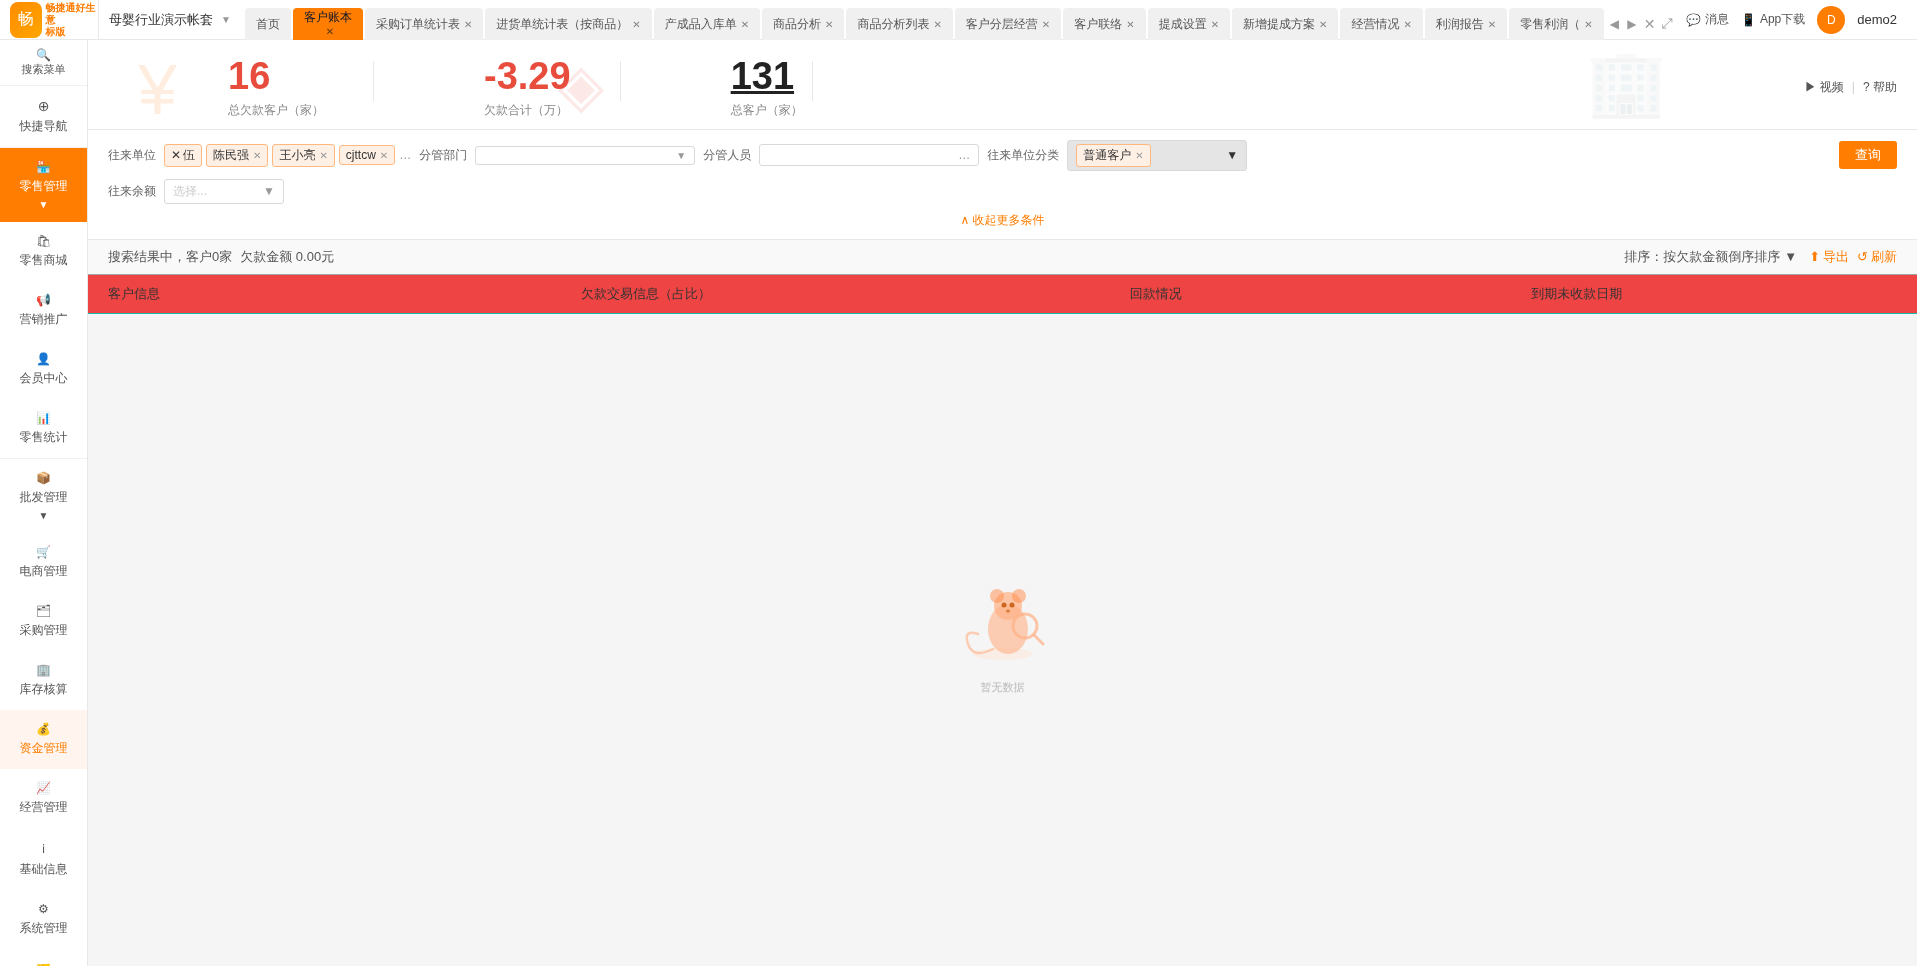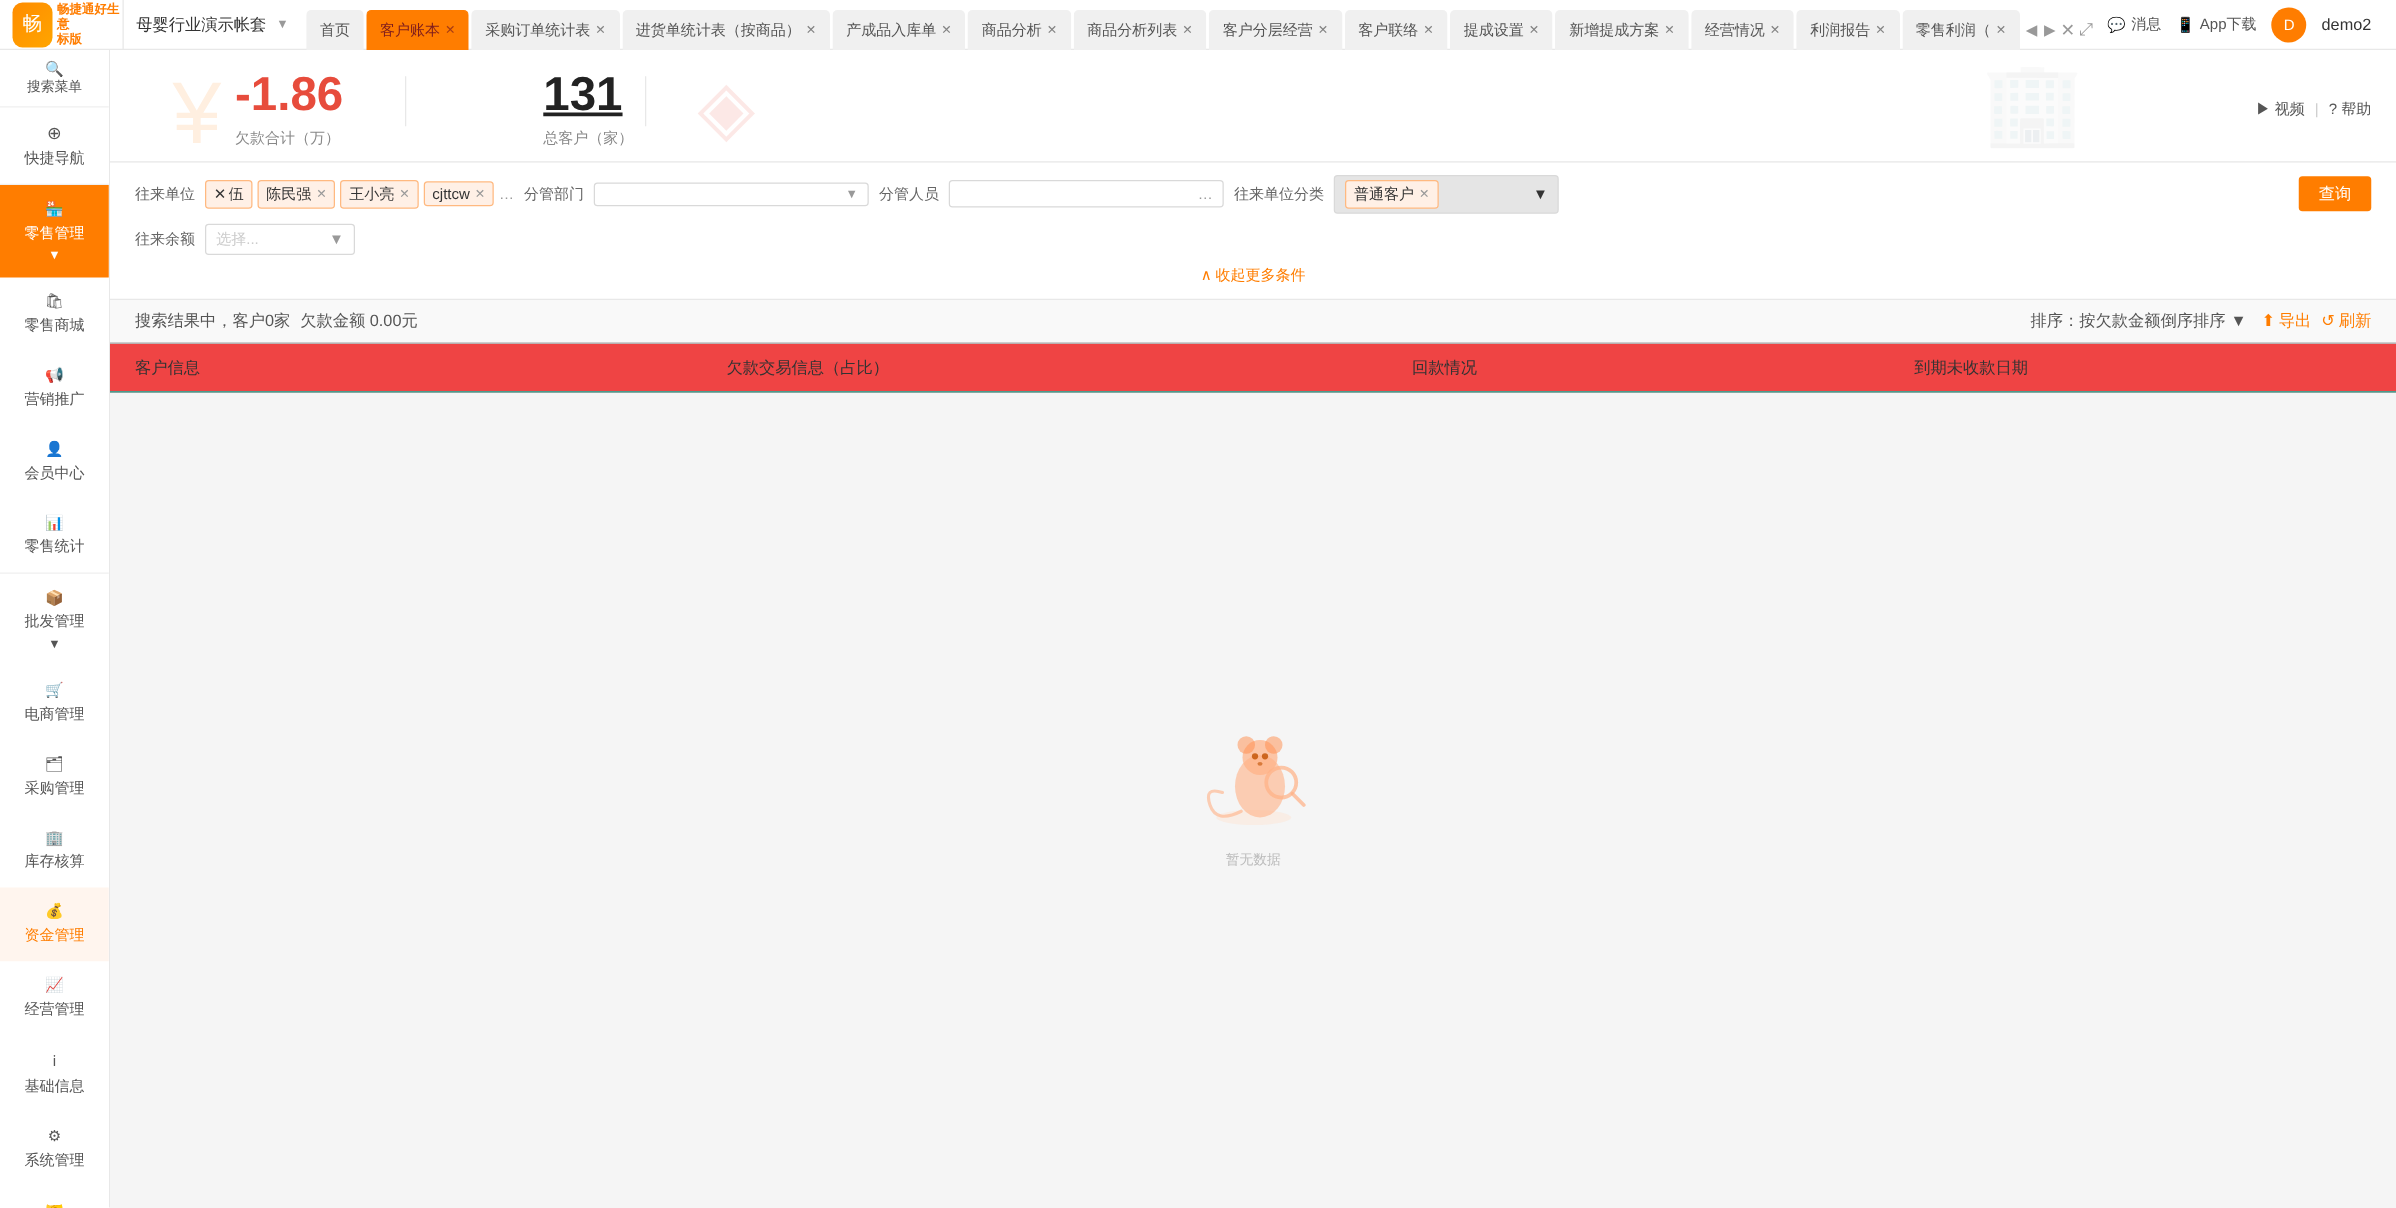--- a/index.html
+++ b/index.html
@@ -20,7 +20,7 @@
     .account-selector .arrow { margin-left: 8px; color: #999; font-size: 10px; }
     .top-nav-tabs { display: flex; flex: 1; overflow: hidden; height: 40px; align-items: flex-end; padding-left: 4px; }
     .nav-tab { display: flex; align-items: center; padding: 0 10px; height: 32px; border-radius: 4px 4px 0 0; font-size: 12px; cursor: pointer; white-space: nowrap; color: #666; border: 1px solid transparent; border-bottom: none; margin-right: 2px; }
-    .nav-tab.active { background: #ff7d00; color: #7f1d1d; border-color: #ff7d00; }
+    .nav-tab.active { background: #ff7d00; color: #0f172a; border-color: #ff7d00; flex-direction: column; }
     .nav-tab.inactive { background: #f0f0f0; color: #555; }
     .nav-tab .close-btn { margin-left: 4px; font-size: 10px; color: inherit; opacity: 0.7; cursor: pointer; }
     .top-right { display: flex; align-items: center; gap: 12px; padding: 0 10px; margin-left: auto; }

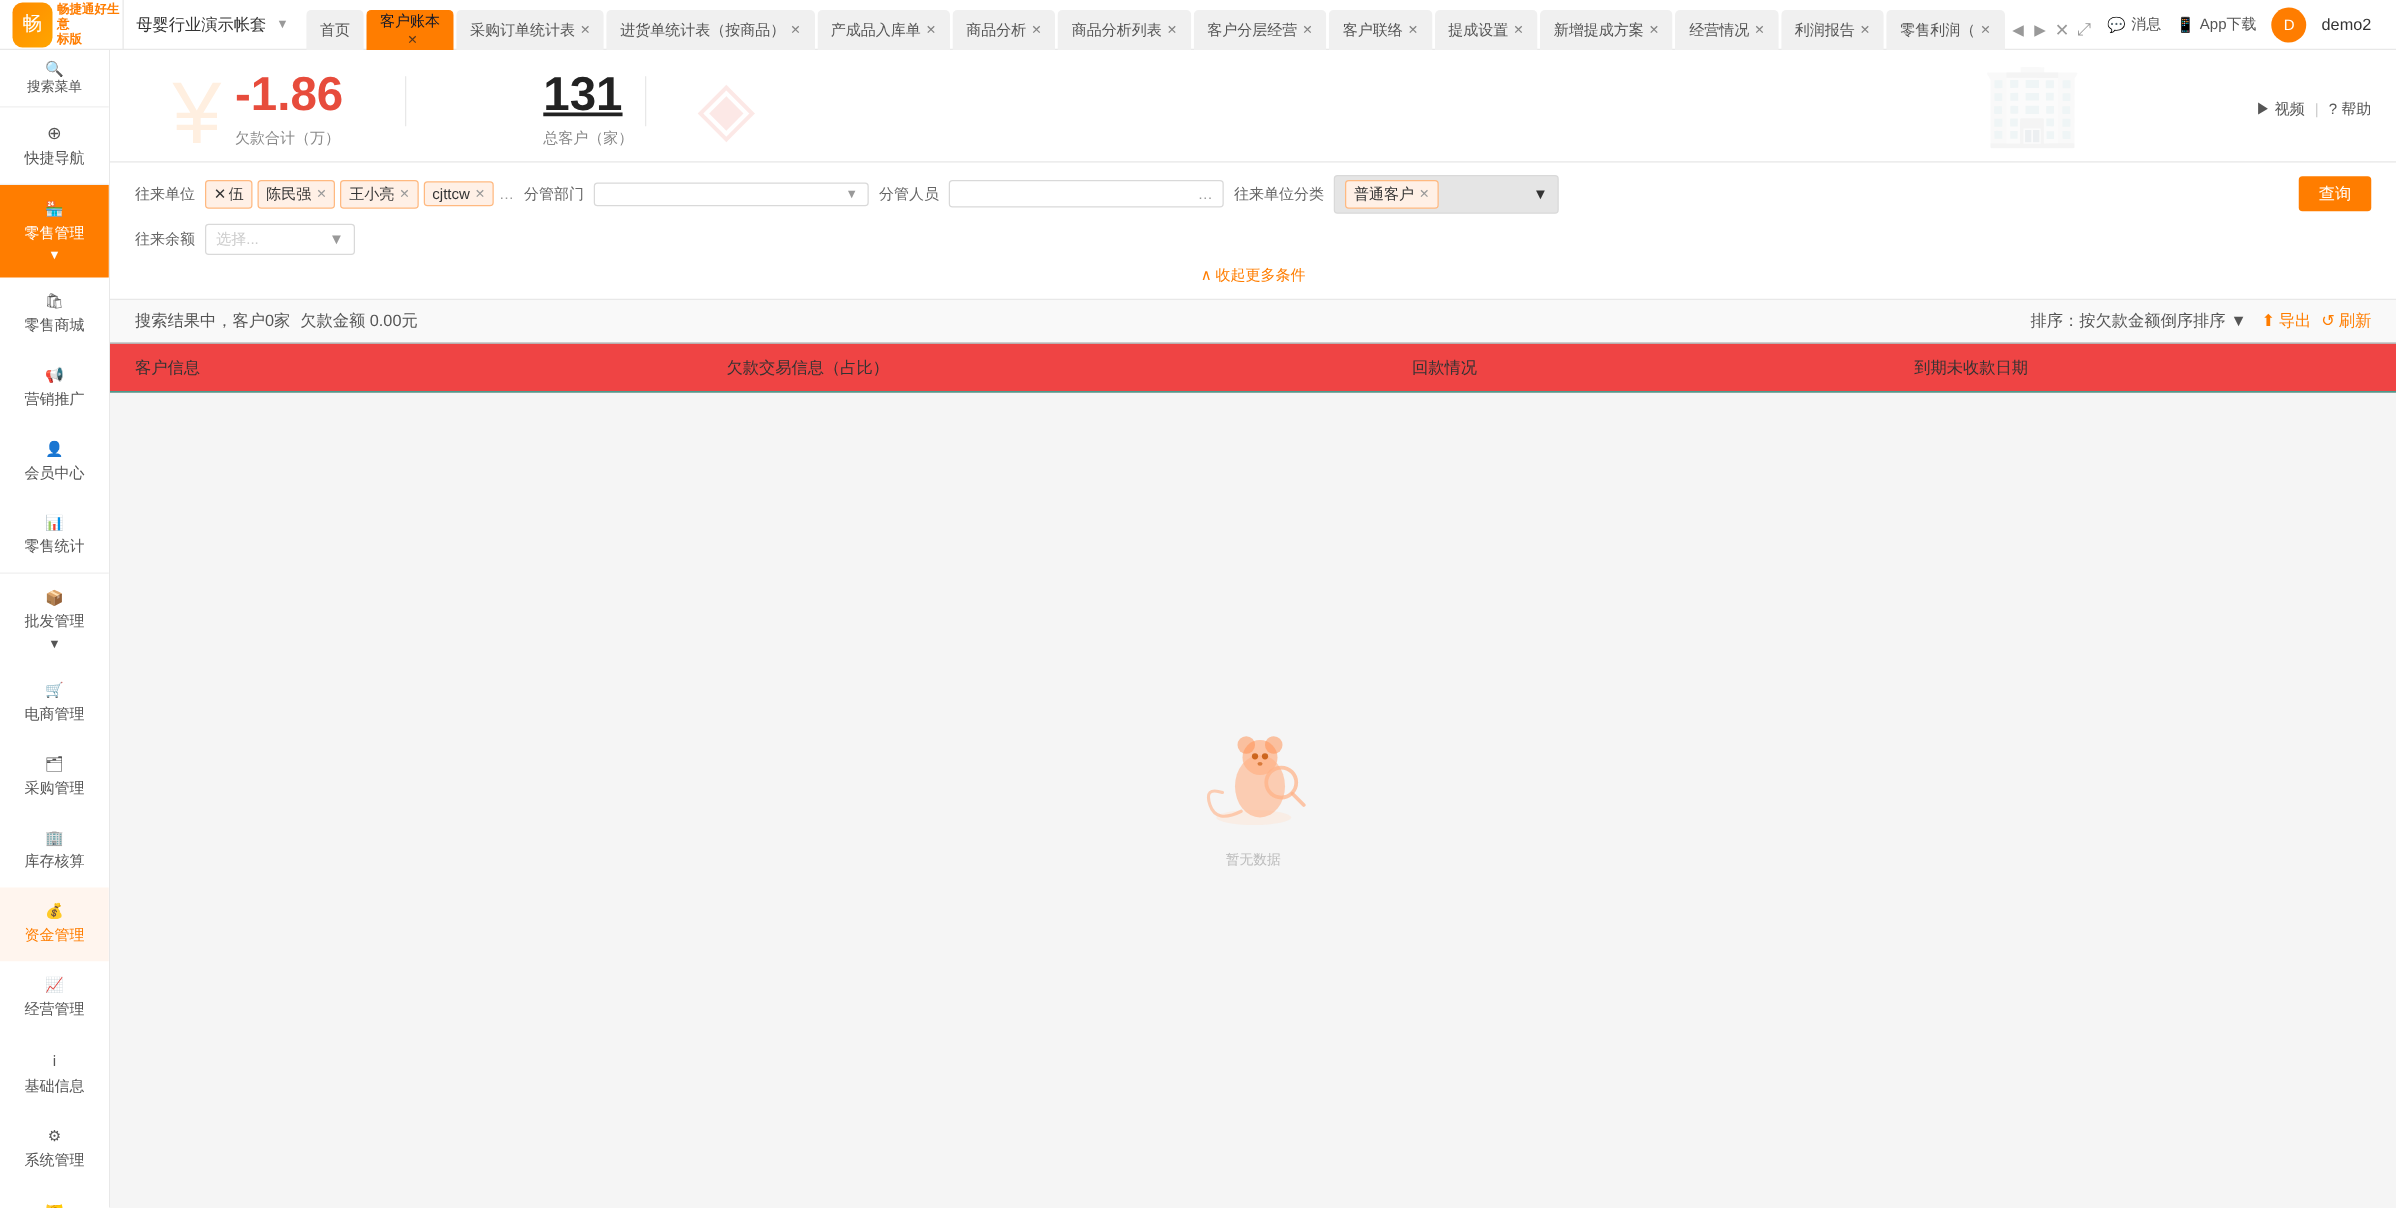--- a/index.html
+++ b/index.html
@@ -268,6 +268,10 @@
           <div style="position:absolute; left:470px; top:10px; opacity:0.12; font-size:60px; color:#e74c3c; pointer-events:none;">◈</div>
           <div style="position:absolute; right:250px; top:5px; opacity:0.1; font-size:65px; color:#5b9bd5; pointer-events:none;">🏢</div>
 
+          <div class="stat-block" style="padding-left:120px; padding-right:80px;">
+            <div class="stat-value" style="color:#e74c3c; font-size:38px;">16</div>
+            <div class="stat-label">总欠款客户（家）</div>
+          </div>
 
           <div class="stat-block" style="padding-left:80px; padding-right:80px;">
             <div class="stat-value red" style="font-size:38px;">-1.86</div>

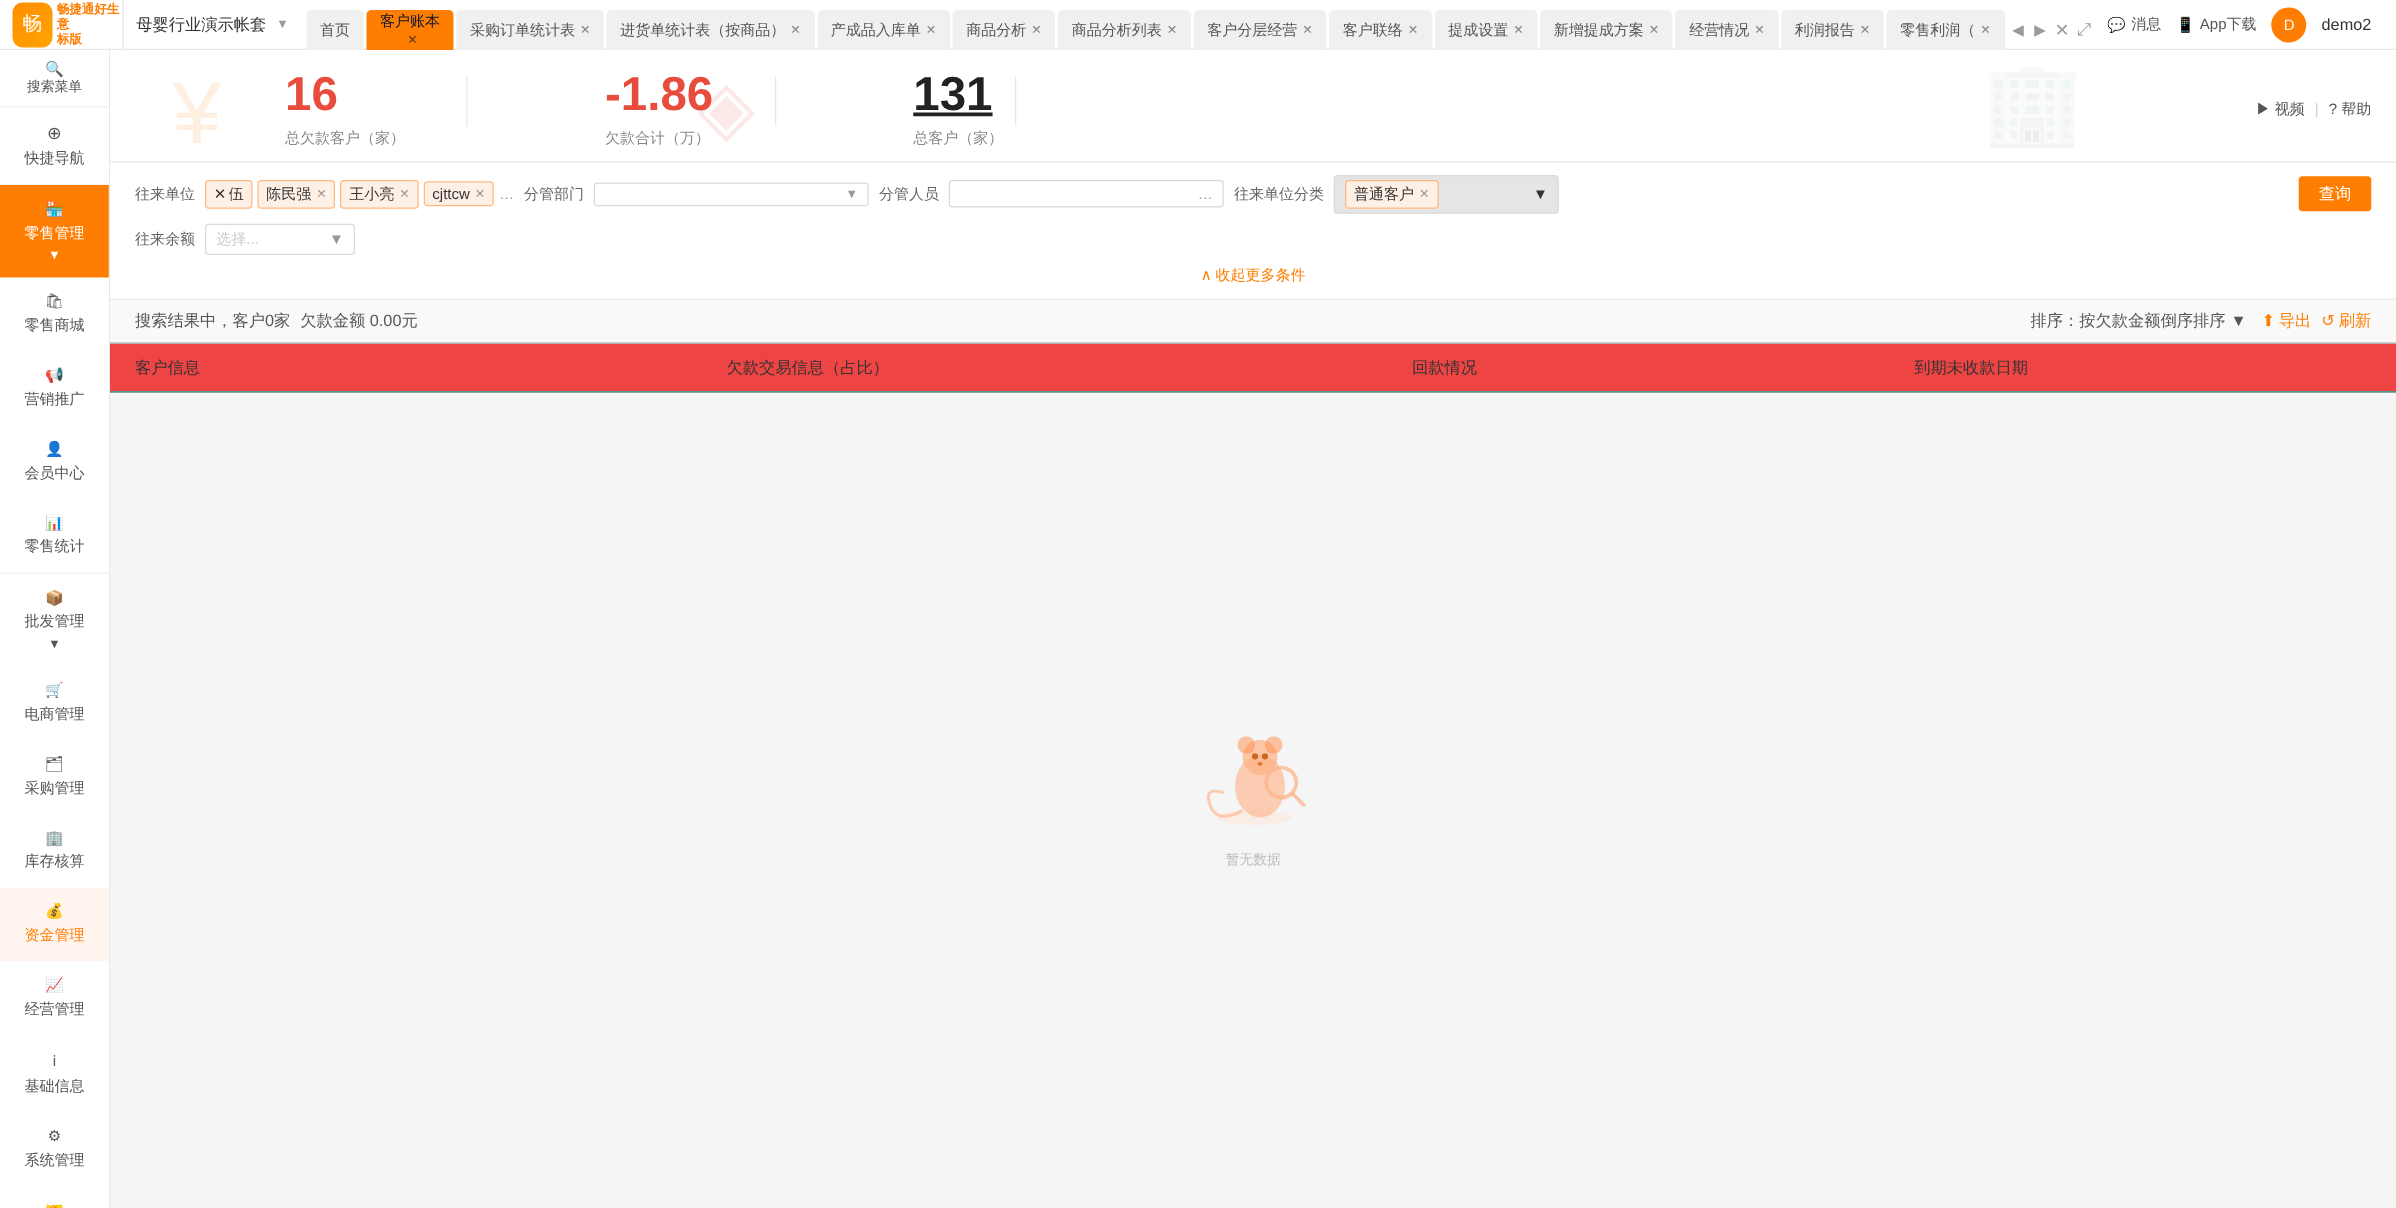--- a/index.html
+++ b/index.html
@@ -274,7 +274,7 @@
           </div>
 
           <div class="stat-block" style="padding-left:80px; padding-right:80px;">
-            <div class="stat-value red" style="font-size:38px;">-1.86</div>
+            <div class="stat-value red" style="font-size:38px;">-3.29</div>
             <div class="stat-label">欠款合计（万）</div>
           </div>
 

